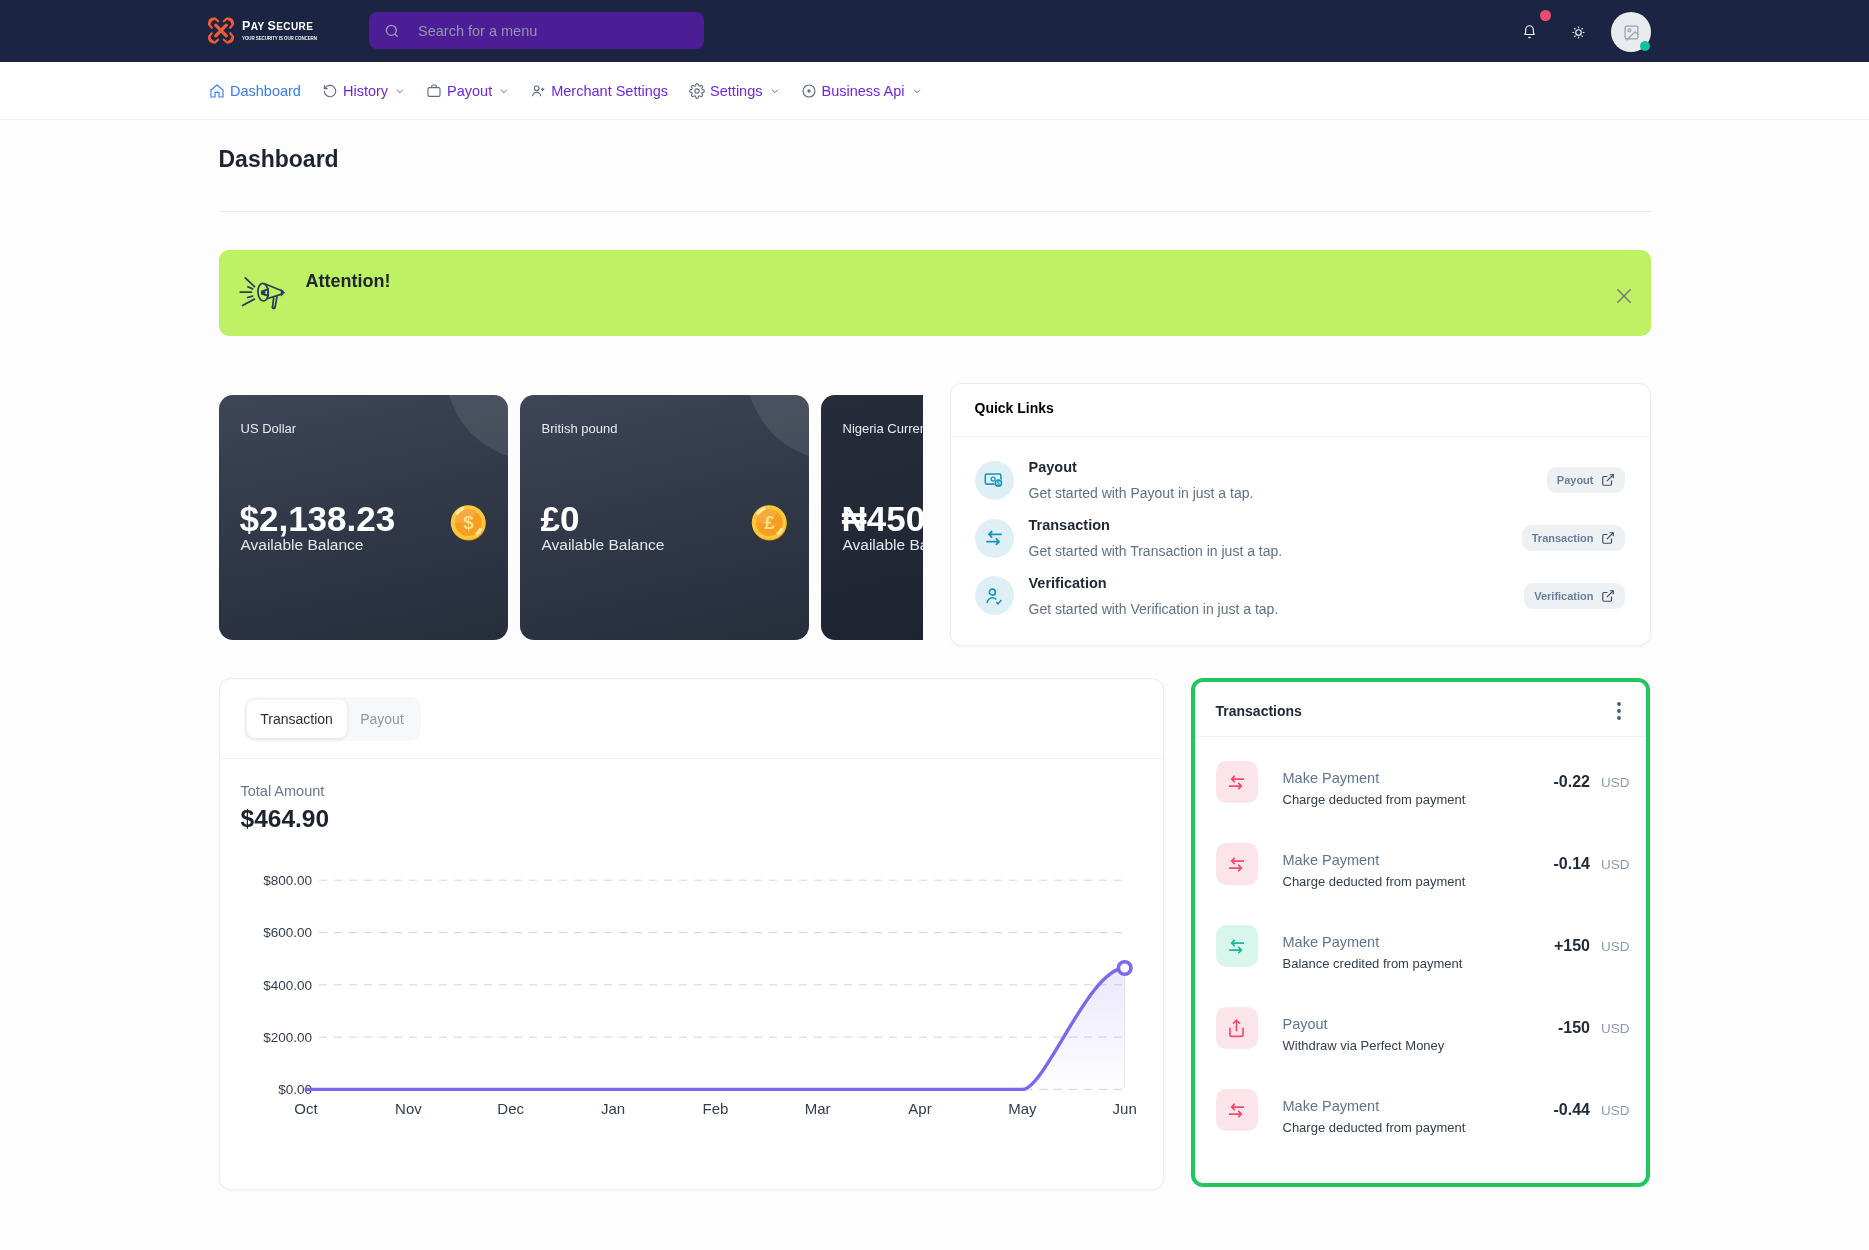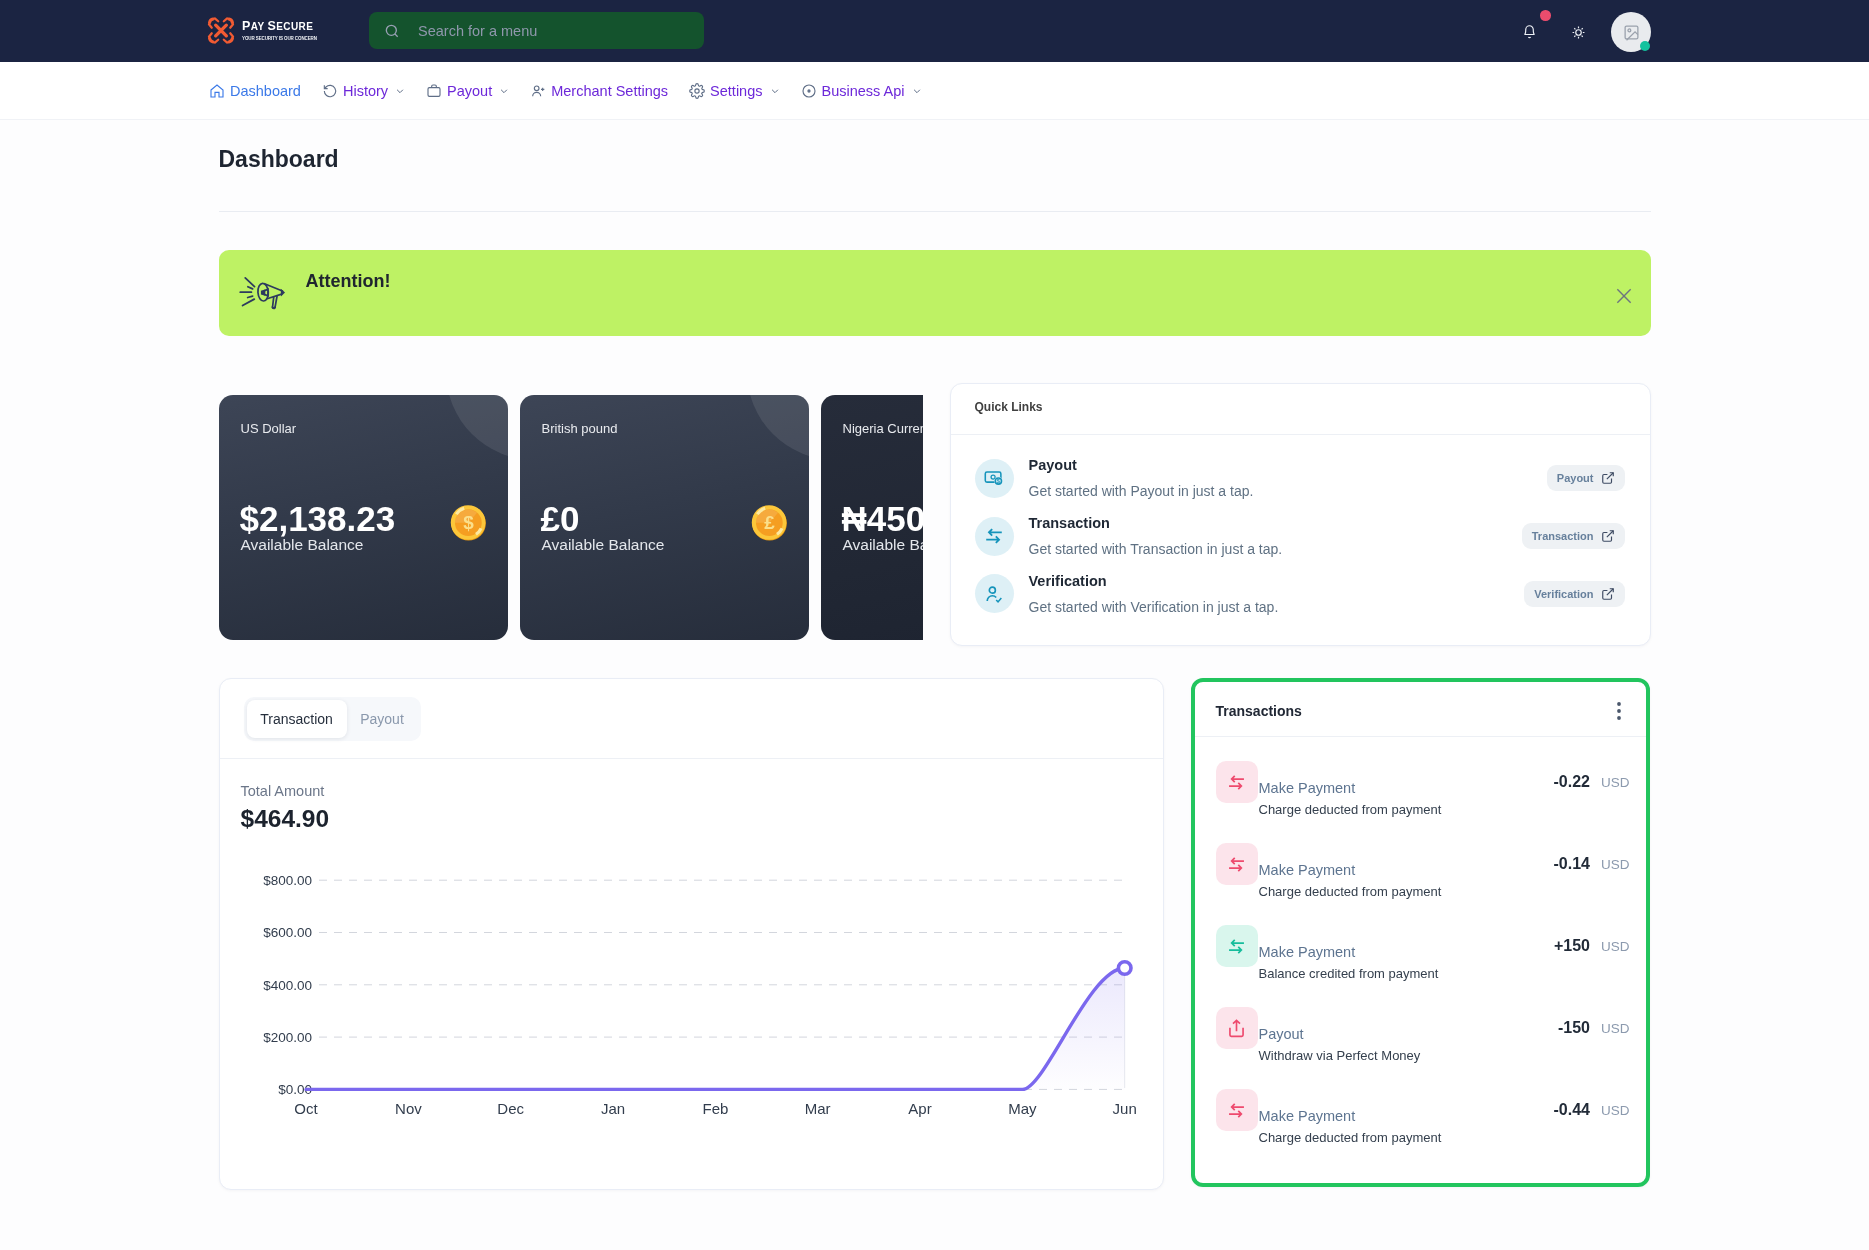--- a/index.html
+++ b/index.html
@@ -12,7 +12,7 @@
 .logo-name { color:#fff; font-weight:700; font-size:10px; letter-spacing:0.4px; line-height:15px; margin-top:3px; }
 .logo-name .big { font-size:12.5px; }
 .logo-sub { color:#f0f2f6; font-size:4.5px; letter-spacing:-0.1px; font-weight:700; margin-top:2px; }
-.search { position:absolute; left:369px; top:12px; width:335px; height:37px; background:#14532d; border-radius:8px; display:flex; align-items:center; }
+.search { position:absolute; left:369px; top:12px; width:335px; height:37px; background:#4c1d95; border-radius:8px; display:flex; align-items:center; }
 .search svg { margin-left:15px; }
 .search span { color:#8f97ac; font-size:14.5px; margin-left:18px; }
 .bell-dot { position:absolute; left:1540px; top:10px; width:10.5px; height:10.5px; border-radius:50%; background:#ea4c6d; }

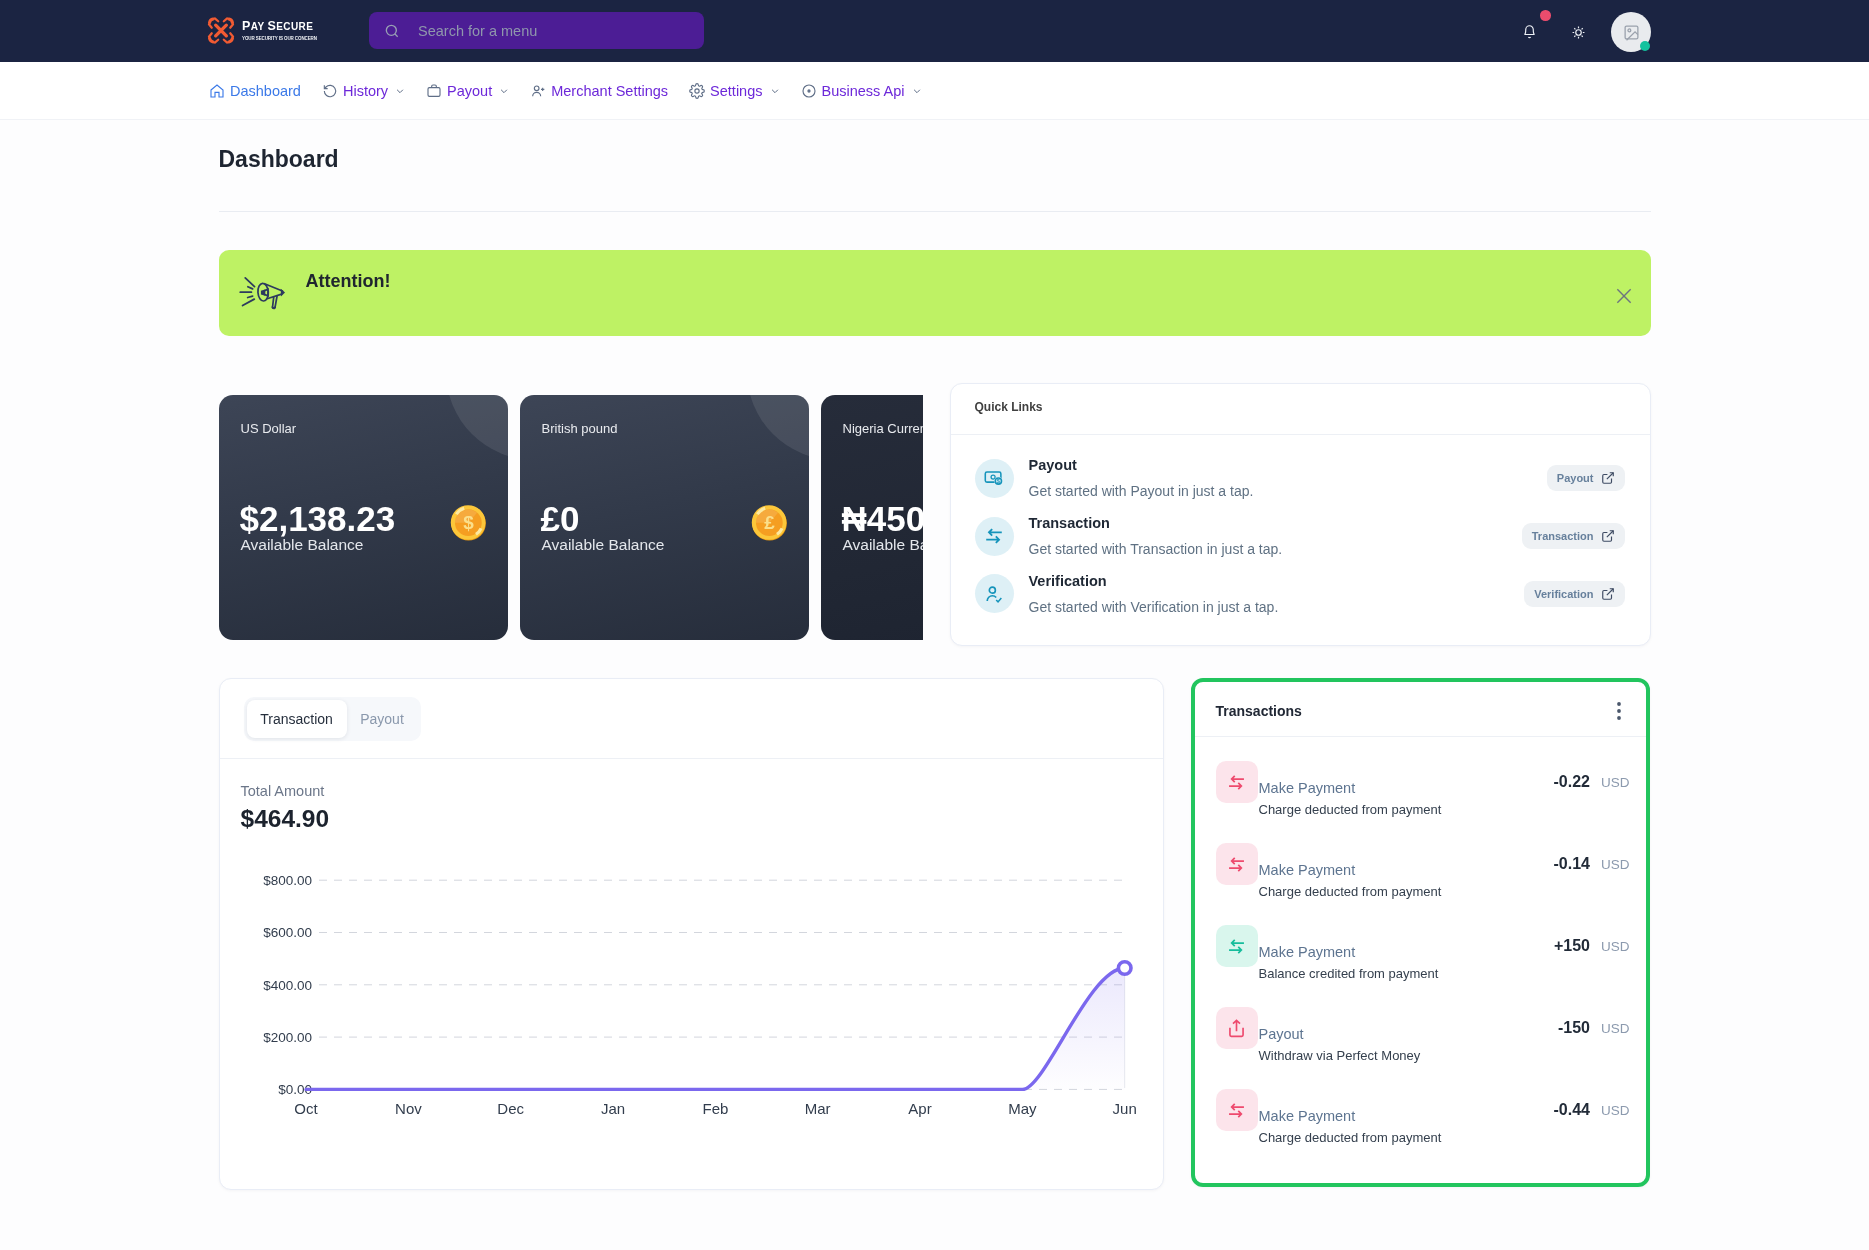--- a/index.html
+++ b/index.html
@@ -46,7 +46,7 @@
 .wcard .coin { position:absolute; right:21px; top:109px; }
 .wcard.dark { background:linear-gradient(168deg,#262c3a 0%,#212734 60%,#1d2330 100%); }
 .qcard { background:#fff; border:1px solid #e9edf6; border-radius:12px; height:263px; box-shadow:0 1px 3px rgba(20,30,60,0.04); }
-.qcard h2 { font-size:12px; font-weight:700; color:#404040; padding:16px 24px 0; }
+.qcard h2 { font-size:14px; font-weight:700; color:#000000; padding:16px 24px 0; }
 .qcard .sep { border-bottom:1px solid #edf0f5; margin-top:20px; }
 .qrow { display:flex; align-items:center; position:relative; margin:0 24px; height:57.8px; }
 .qrow.first { margin-top:14.5px; }

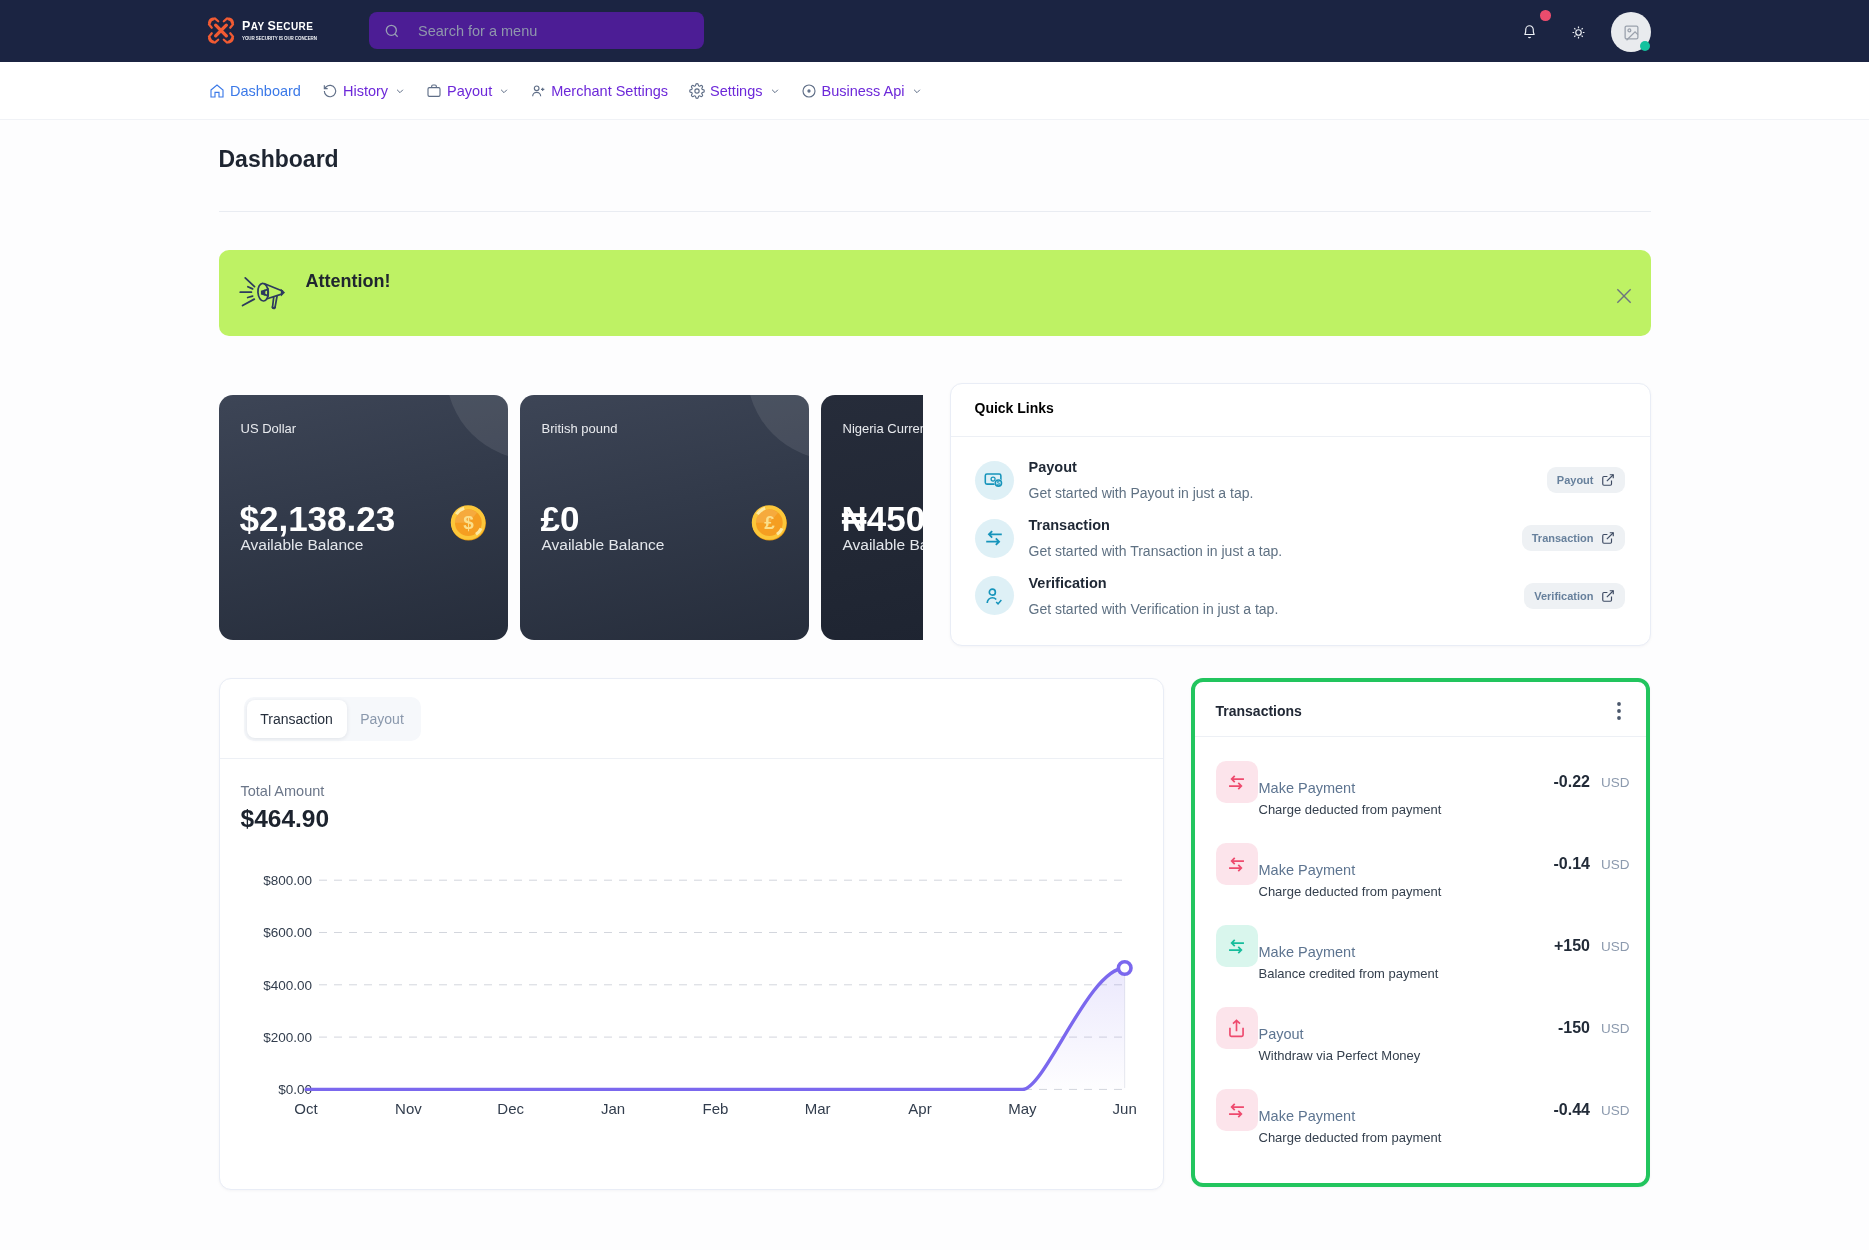--- a/index.html
+++ b/index.html
@@ -74,7 +74,7 @@
 .tic { width:42px; height:42px; border-radius:10px; display:flex; align-items:center; justify-content:center; flex:0 0 42px; }
 .tic.pink { background:#fce4eb; }
 .tic.mint { background:#d9f6ed; }
-.ttx { margin-left:1px; position:relative; top:16px; }
+.ttx { margin-left:25px; position:relative; top:6px; }
 .ttt { font-size:14.5px; color:#5d7490; }
 .tsb { font-size:13px; color:#35404e; margin-top:6px; }
 .tamt { position:absolute; right:-5px; display:flex; align-items:baseline; }

